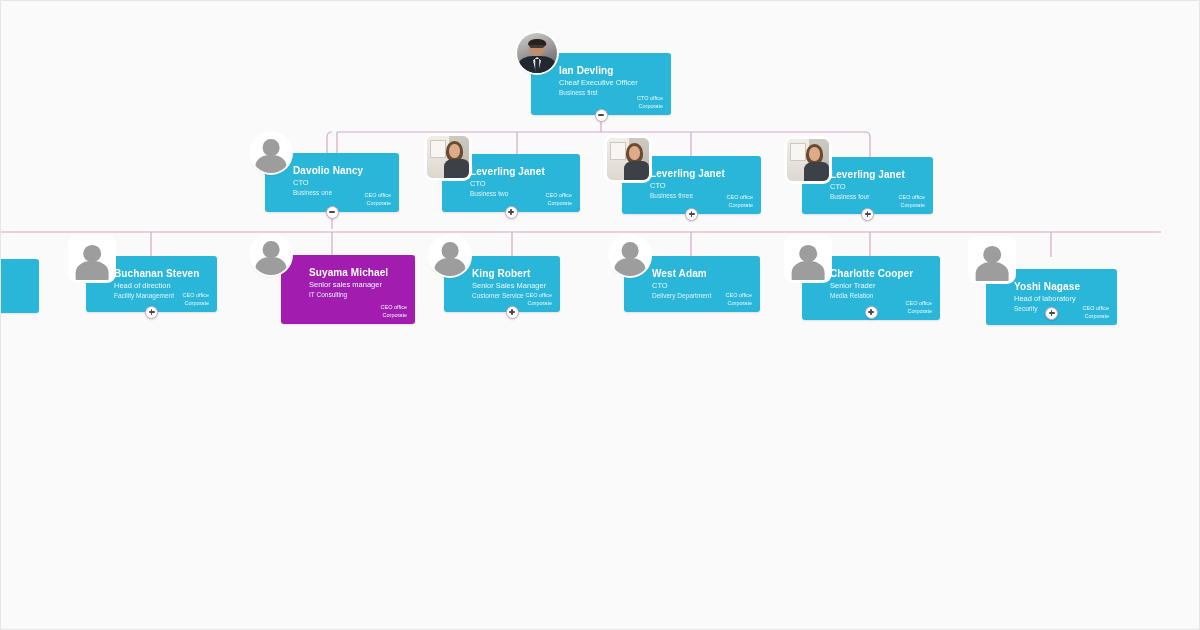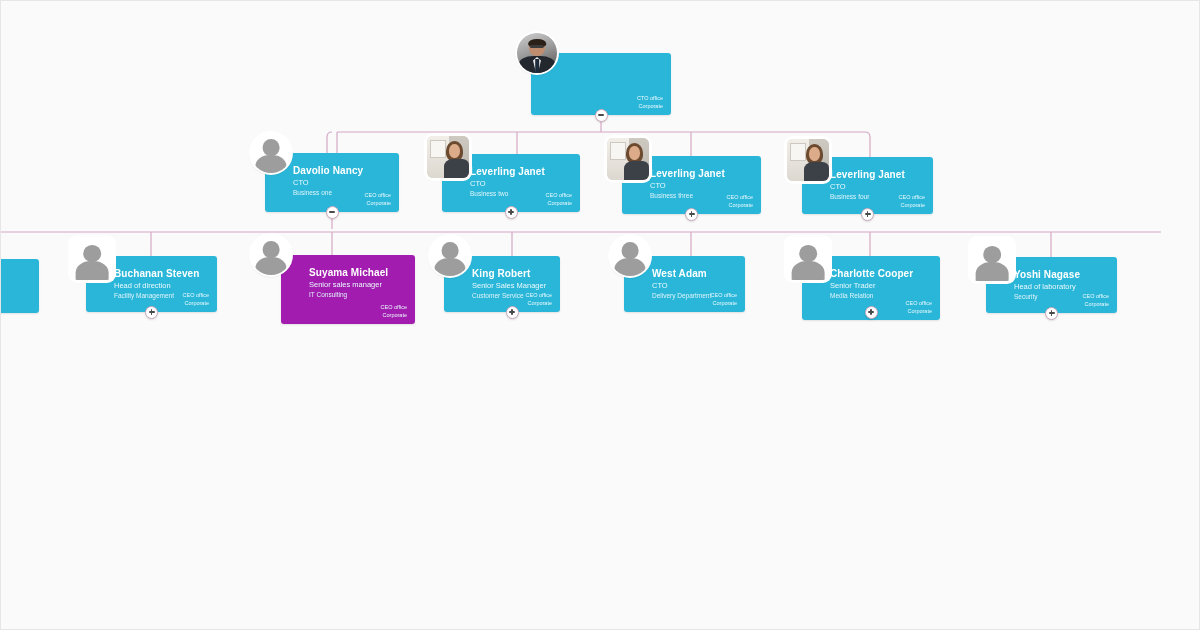--- a/index.html
+++ b/index.html
@@ -200,6 +200,11 @@
 
     <div id="nodes-layer">
         <div class="node" style="left: 530px; top: 52px; width: 140px; height: 62px; background: rgb(41, 182, 216);">
+          <div class="node-text">
+            <div class="n-name">Ian Devling</div>
+            <div class="n-role">Cheaf Executive Officer</div>
+            <div class="n-dept">Business first</div>
+          </div>
           <div class="n-badges">
             <div class="n-b1">CTO office</div>
             <div class="n-b2">Corporate</div>

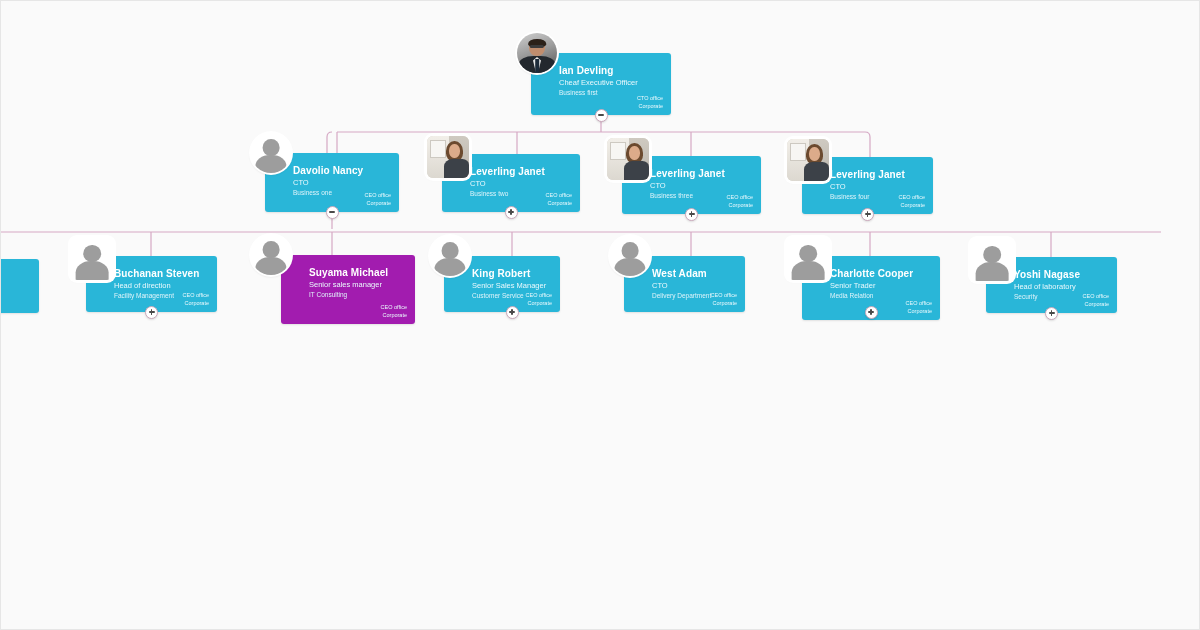--- a/index.html
+++ b/index.html
@@ -378,7 +378,7 @@
           <span class="bar"></span>
           <span class="bar v"></span>
         </div>
-        <div class="node" style="left: 623px; top: 255px; width: 121px; height: 56px; background: rgb(41, 182, 216);">
+        <div class="node" style="left: 623px; top: 255px; width: 136px; height: 56px; background: rgb(41, 182, 216);">
           <div class="node-text">
             <div class="n-name">West Adam</div>
             <div class="n-role">CTO</div>

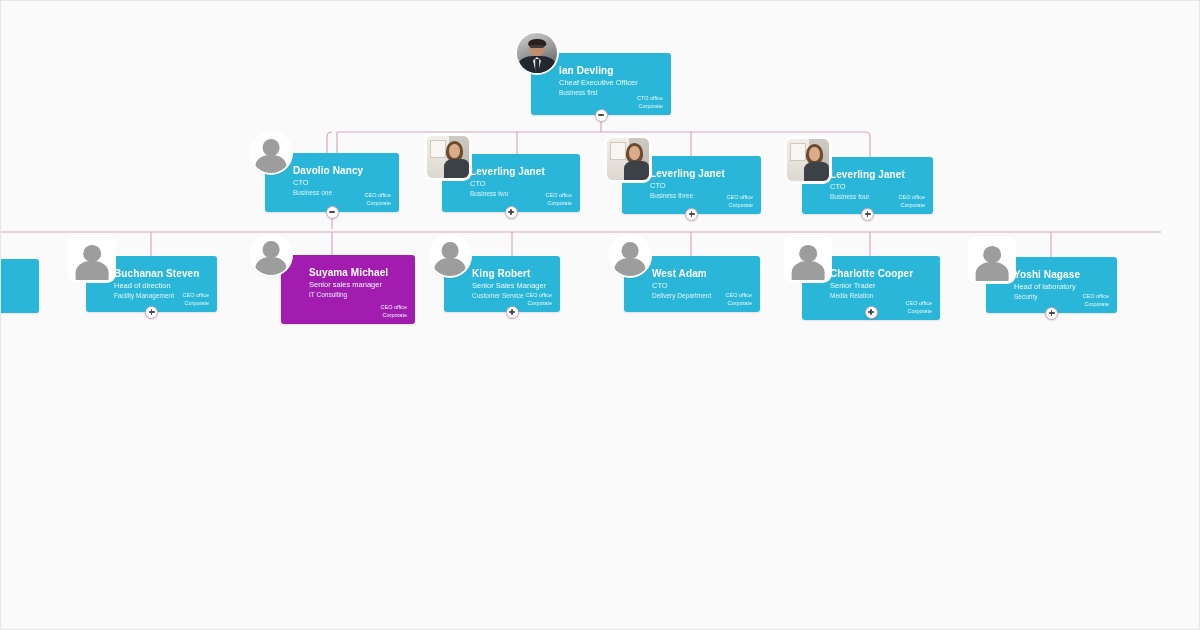--- a/index.html
+++ b/index.html
@@ -416,7 +416,7 @@
           <span class="bar"></span>
           <span class="bar v"></span>
         </div>
-        <div class="node" style="left: 985px; top: 256px; width: 131px; height: 56px; background: rgb(41, 182, 216);">
+        <div class="node" style="left: 985px; top: 268px; width: 131px; height: 56px; background: rgb(41, 182, 216);">
           <div class="node-text">
             <div class="n-name">Yoshi Nagase</div>
             <div class="n-role">Head of laboratory</div>

